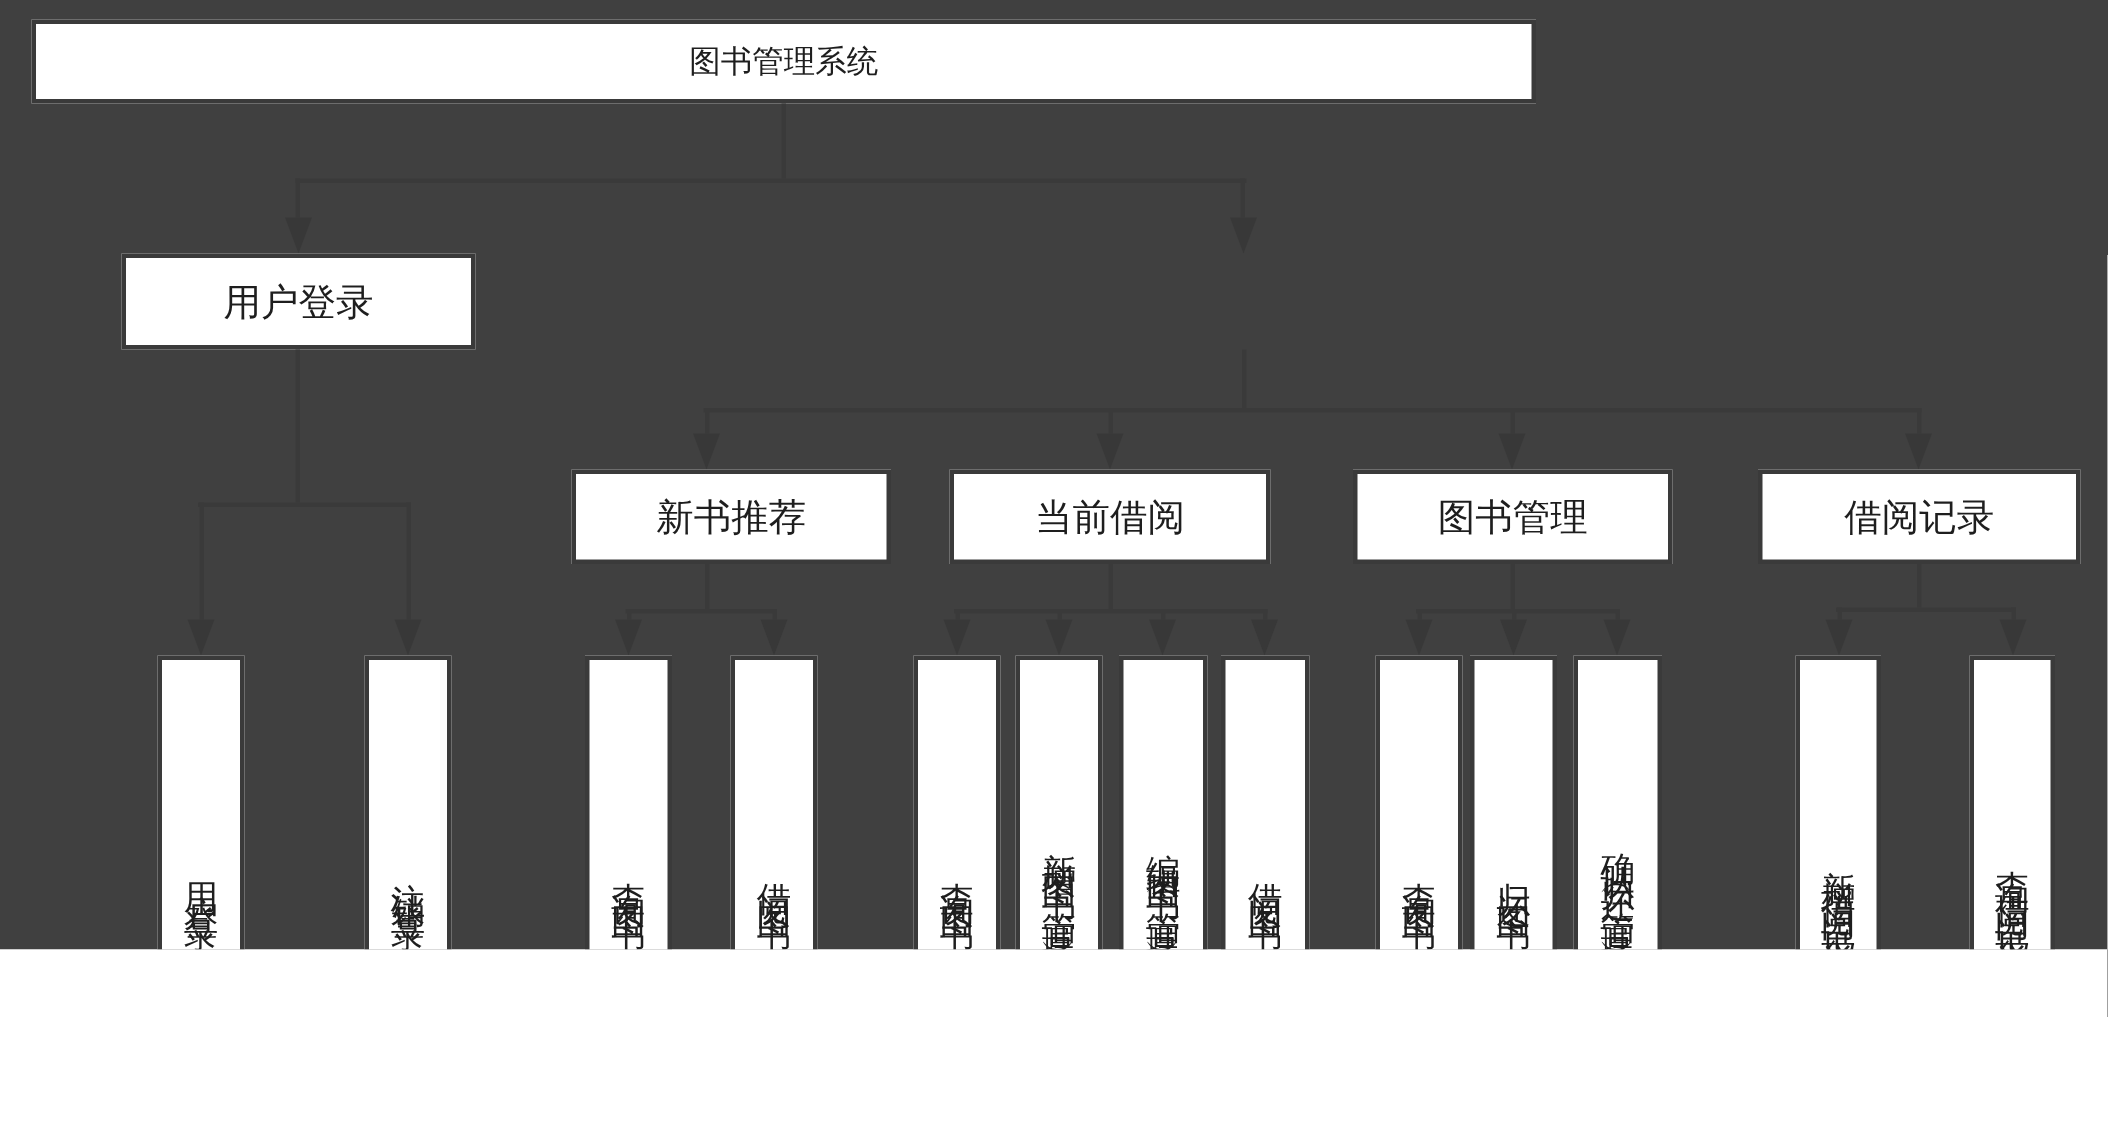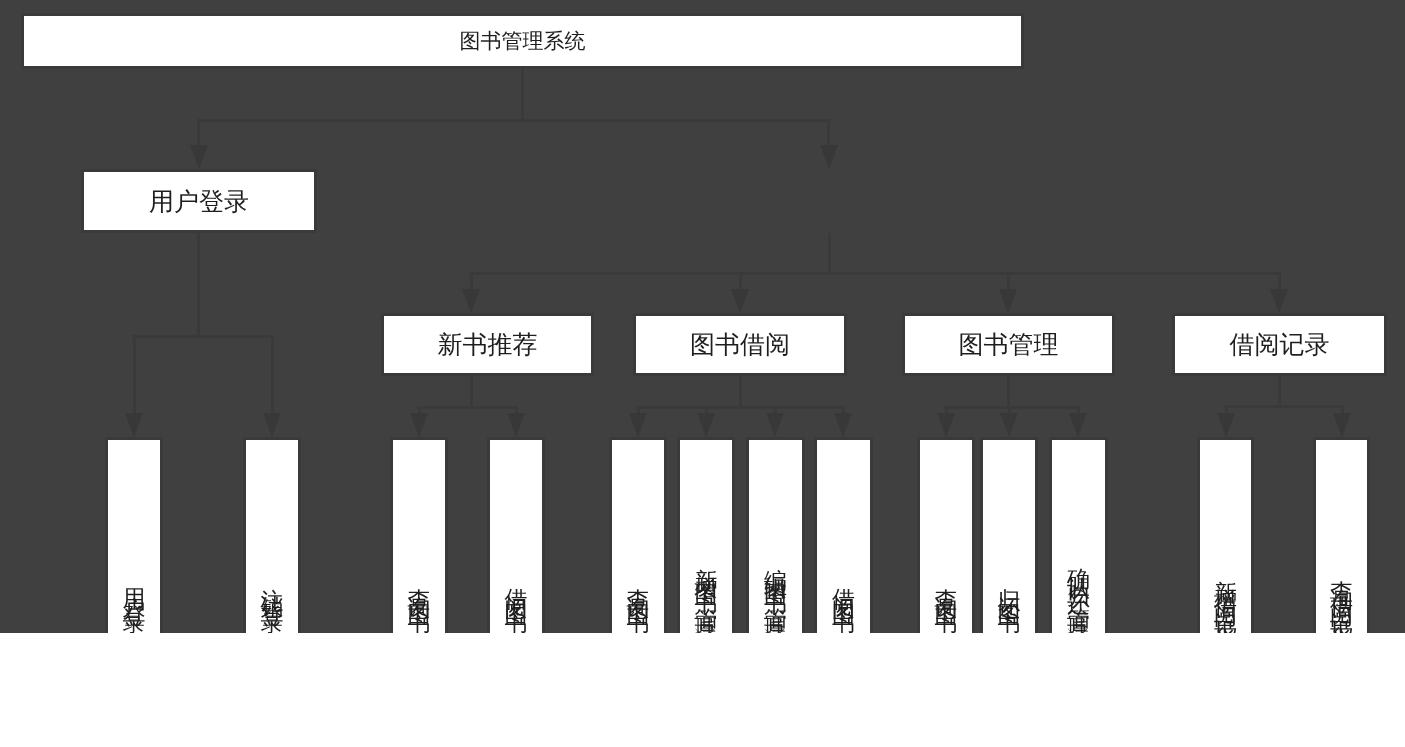--- a/index.html
+++ b/index.html
@@ -85,7 +85,7 @@
   <div class="arrow" style="left:1270px; top:289px;"></div>
 
   <div class="box hlabel" style="left:365px; top:313px; width:213px; height:63px;margin-left:16px;">新书推荐</div>
-  <div class="box hlabel" style="left:633px; top:313px; width:214px; height:63px;">图书借阅</div>
+  <div class="box hlabel" style="left:633px; top:313px; width:214px; height:63px;">当前借阅</div>
   <div class="box hlabel" style="left:902px; top:313px; width:213px; height:63px;">图书管理</div>
   <div class="box hlabel" style="left:1172px; top:313px; width:215px; height:63px;">借阅记录</div>
 

